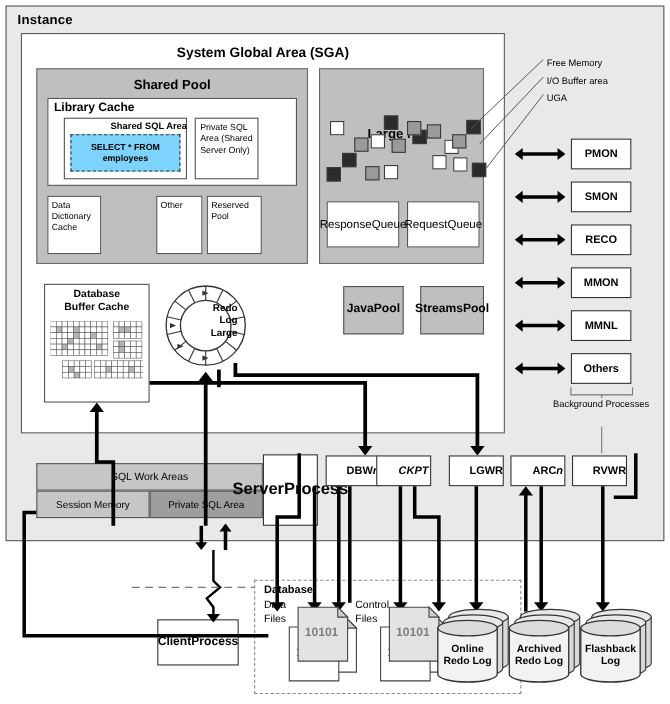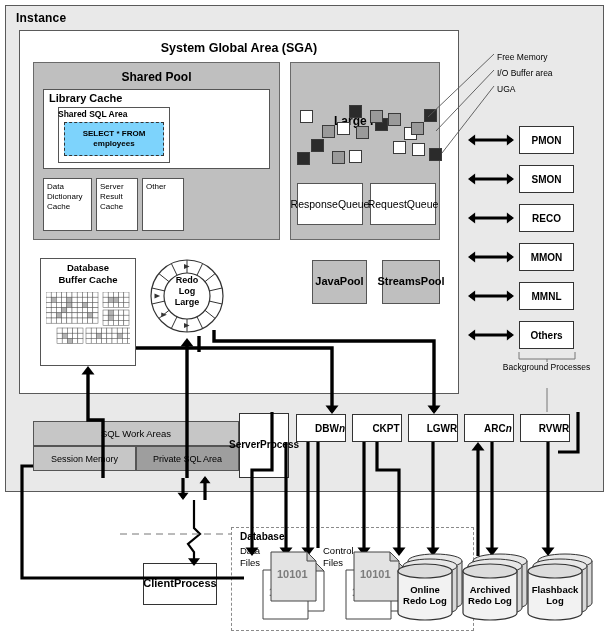--- a/index.html
+++ b/index.html
@@ -23,7 +23,7 @@
   #library-cache-title{left:49px;top:92px;font-size:11px;font-weight:bold;}
 
   #shared-sql-area{left:58px;top:107px;width:112px;height:56px;background:#fff;border:1px solid #555;}
-  #shared-sql-title{left:58px;top:109px;width:112px;text-align:left;font-size:8.5px;font-weight:bold;}
+  #shared-sql-title{left:58px;top:109px;width:112px;text-align:right;font-size:8.5px;font-weight:bold;}
   #shared-sql-stmt{left:64px;top:122px;width:100px;height:34px;border:1px dashed #333;background:#7dd3fc;
       display:flex;align-items:center;justify-content:center;text-align:center;font-size:8px;font-weight:bold;line-height:1.25;}
 

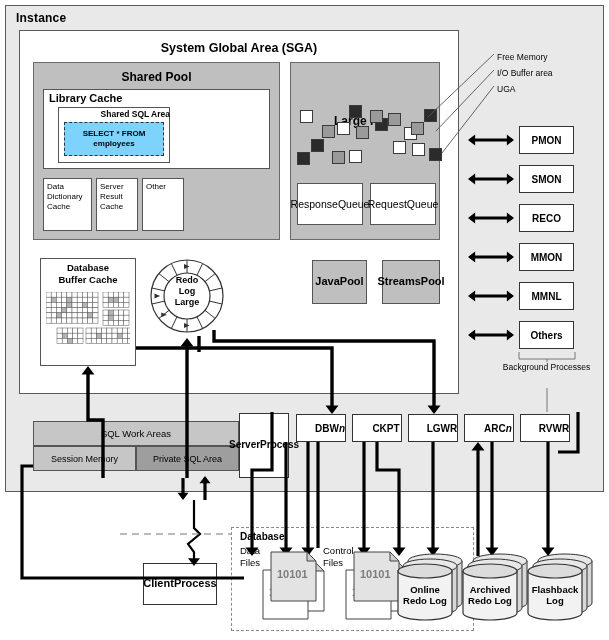--- a/index.html
+++ b/index.html
@@ -121,6 +121,7 @@
     <span>employees</span></div>
   </div>
 
+  <div class="abs" id="private-sql-area">Private SQL Area (Shared Server Only)</div>
 
   <div class="abs sp-cell" id="sp-data-dict">Data Dictionary Cache</div>
   <div class="abs sp-cell" id="sp-server-result">Server Result Cache</div>

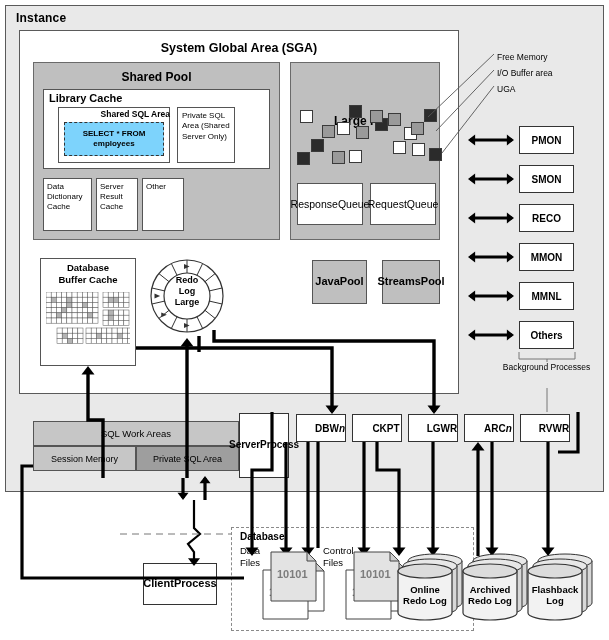--- a/index.html
+++ b/index.html
@@ -124,7 +124,6 @@
   <div class="abs" id="private-sql-area">Private SQL Area (Shared Server Only)</div>
 
   <div class="abs sp-cell" id="sp-data-dict">Data Dictionary Cache</div>
-  <div class="abs sp-cell" id="sp-server-result">Server Result Cache</div>
   <div class="abs sp-cell" id="sp-other">Other</div>
 
   <div class="abs" id="large-pool"></div>

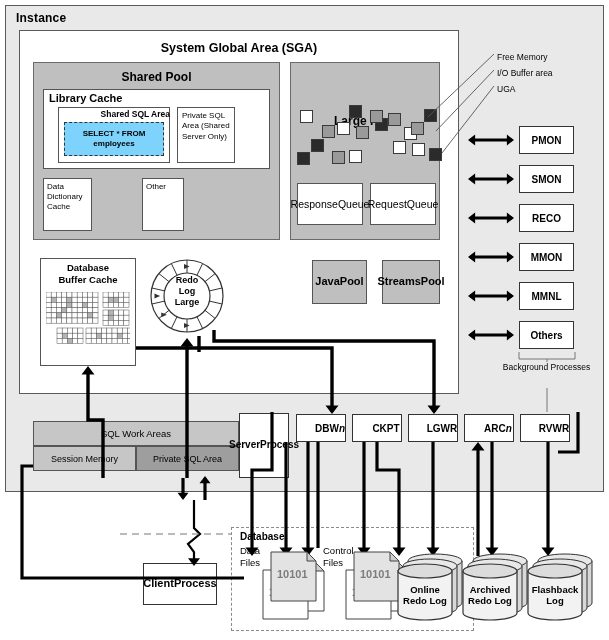--- a/index.html
+++ b/index.html
@@ -125,6 +125,7 @@
 
   <div class="abs sp-cell" id="sp-data-dict">Data Dictionary Cache</div>
   <div class="abs sp-cell" id="sp-other">Other</div>
+  <div class="abs sp-cell" id="sp-reserved">Reserved Pool</div>
 
   <div class="abs" id="large-pool"></div>
   <div class="abs" id="large-pool-title">Large Pool</div>

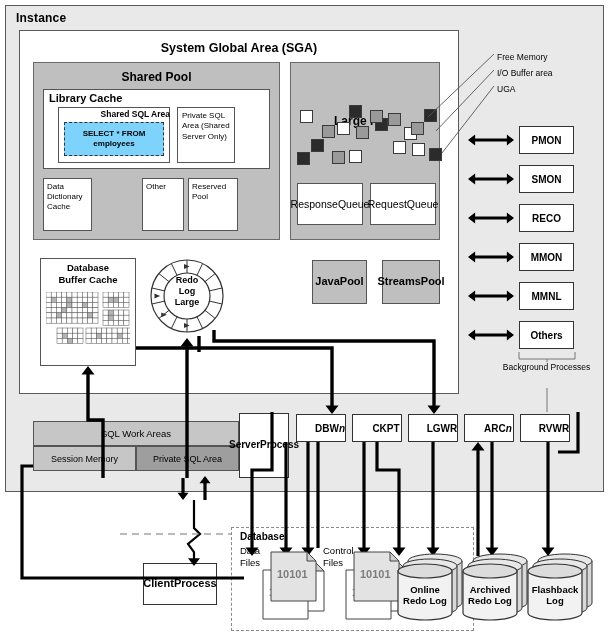--- a/index.html
+++ b/index.html
@@ -57,7 +57,7 @@
   #bc-grid{left:46px;top:292px;width:84px;height:68px;}
 
   #redo-ring{left:148px;top:257px;width:78px;height:78px;}
-  #redo-label{left:158px;top:275px;width:58px;text-align:center;font-size:9px;font-weight:bold;line-height:1.22;}
+  #redo-label{left:158px;top:275px;width:58px;text-align:right;font-size:9px;font-weight:bold;line-height:1.22;}
 
   .sga-box{background:#fff;border:1px solid #555;display:flex;align-items:center;justify-content:center;
       text-align:center;font-size:11px;font-weight:bold;line-height:1.2;}

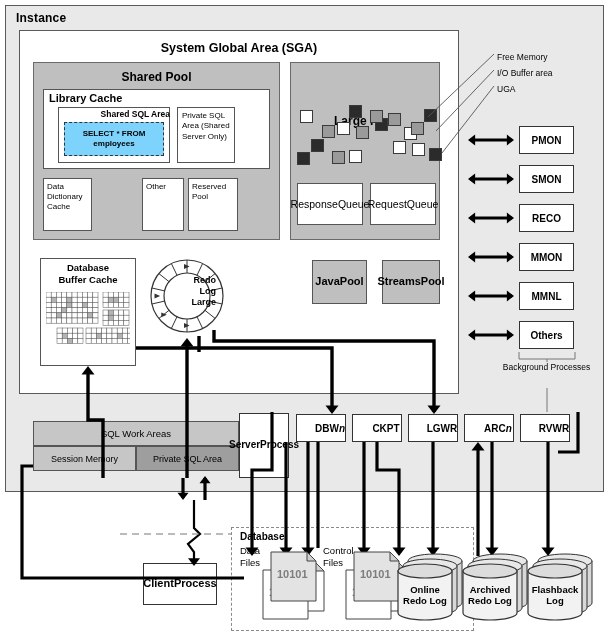--- a/index.html
+++ b/index.html
@@ -83,7 +83,7 @@
   
   .proc-box{top:414px;width:50px;height:28px;background:#fff;border:1px solid #333;
       display:flex;align-items:center;justify-content:center;font-size:10px;font-weight:bold;padding-left:18px;}
-  #dbwn{left:296px;} #ckpt{left:352px;} #lgwr{left:408px;} #arcn{left:464px;} #rvwr{left:520px;}
+  #dbwn{left:296px;} #ckpt{left:342px;font-style:italic;} #lgwr{left:408px;} #arcn{left:464px;} #rvwr{left:520px;}
   .ital{font-style:italic;}
 
   

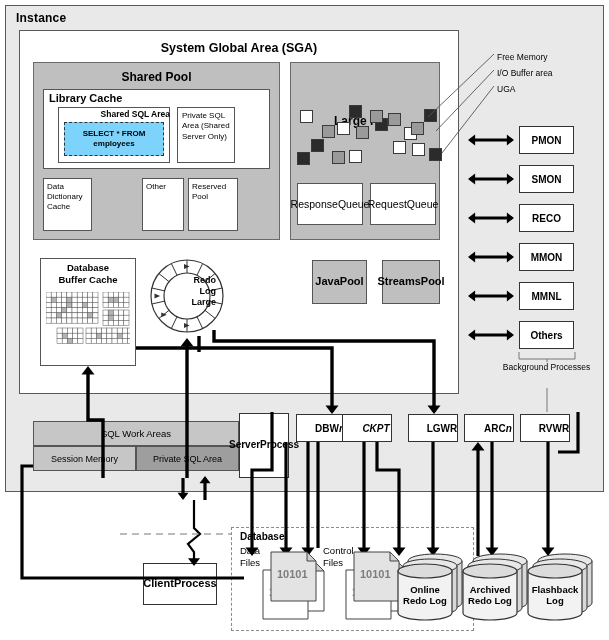--- a/index.html
+++ b/index.html
@@ -78,7 +78,7 @@
   #private-sql{left:136px;top:446px;width:103px;height:25px;background:#9e9e9e;border:1px solid #555;
       display:flex;align-items:center;justify-content:center;font-size:9px;}
   #server-process{left:239px;top:413px;width:50px;height:65px;background:#fff;border:1px solid #333;
-      display:flex;align-items:center;justify-content:center;text-align:center;font-size:10px;font-weight:bold;line-height:1.25;}
+      display:flex;align-items:center;justify-content:center;text-align:center;font-size:15px;font-weight:bold;line-height:1.25;}
 
   
   .proc-box{top:414px;width:50px;height:28px;background:#fff;border:1px solid #333;

